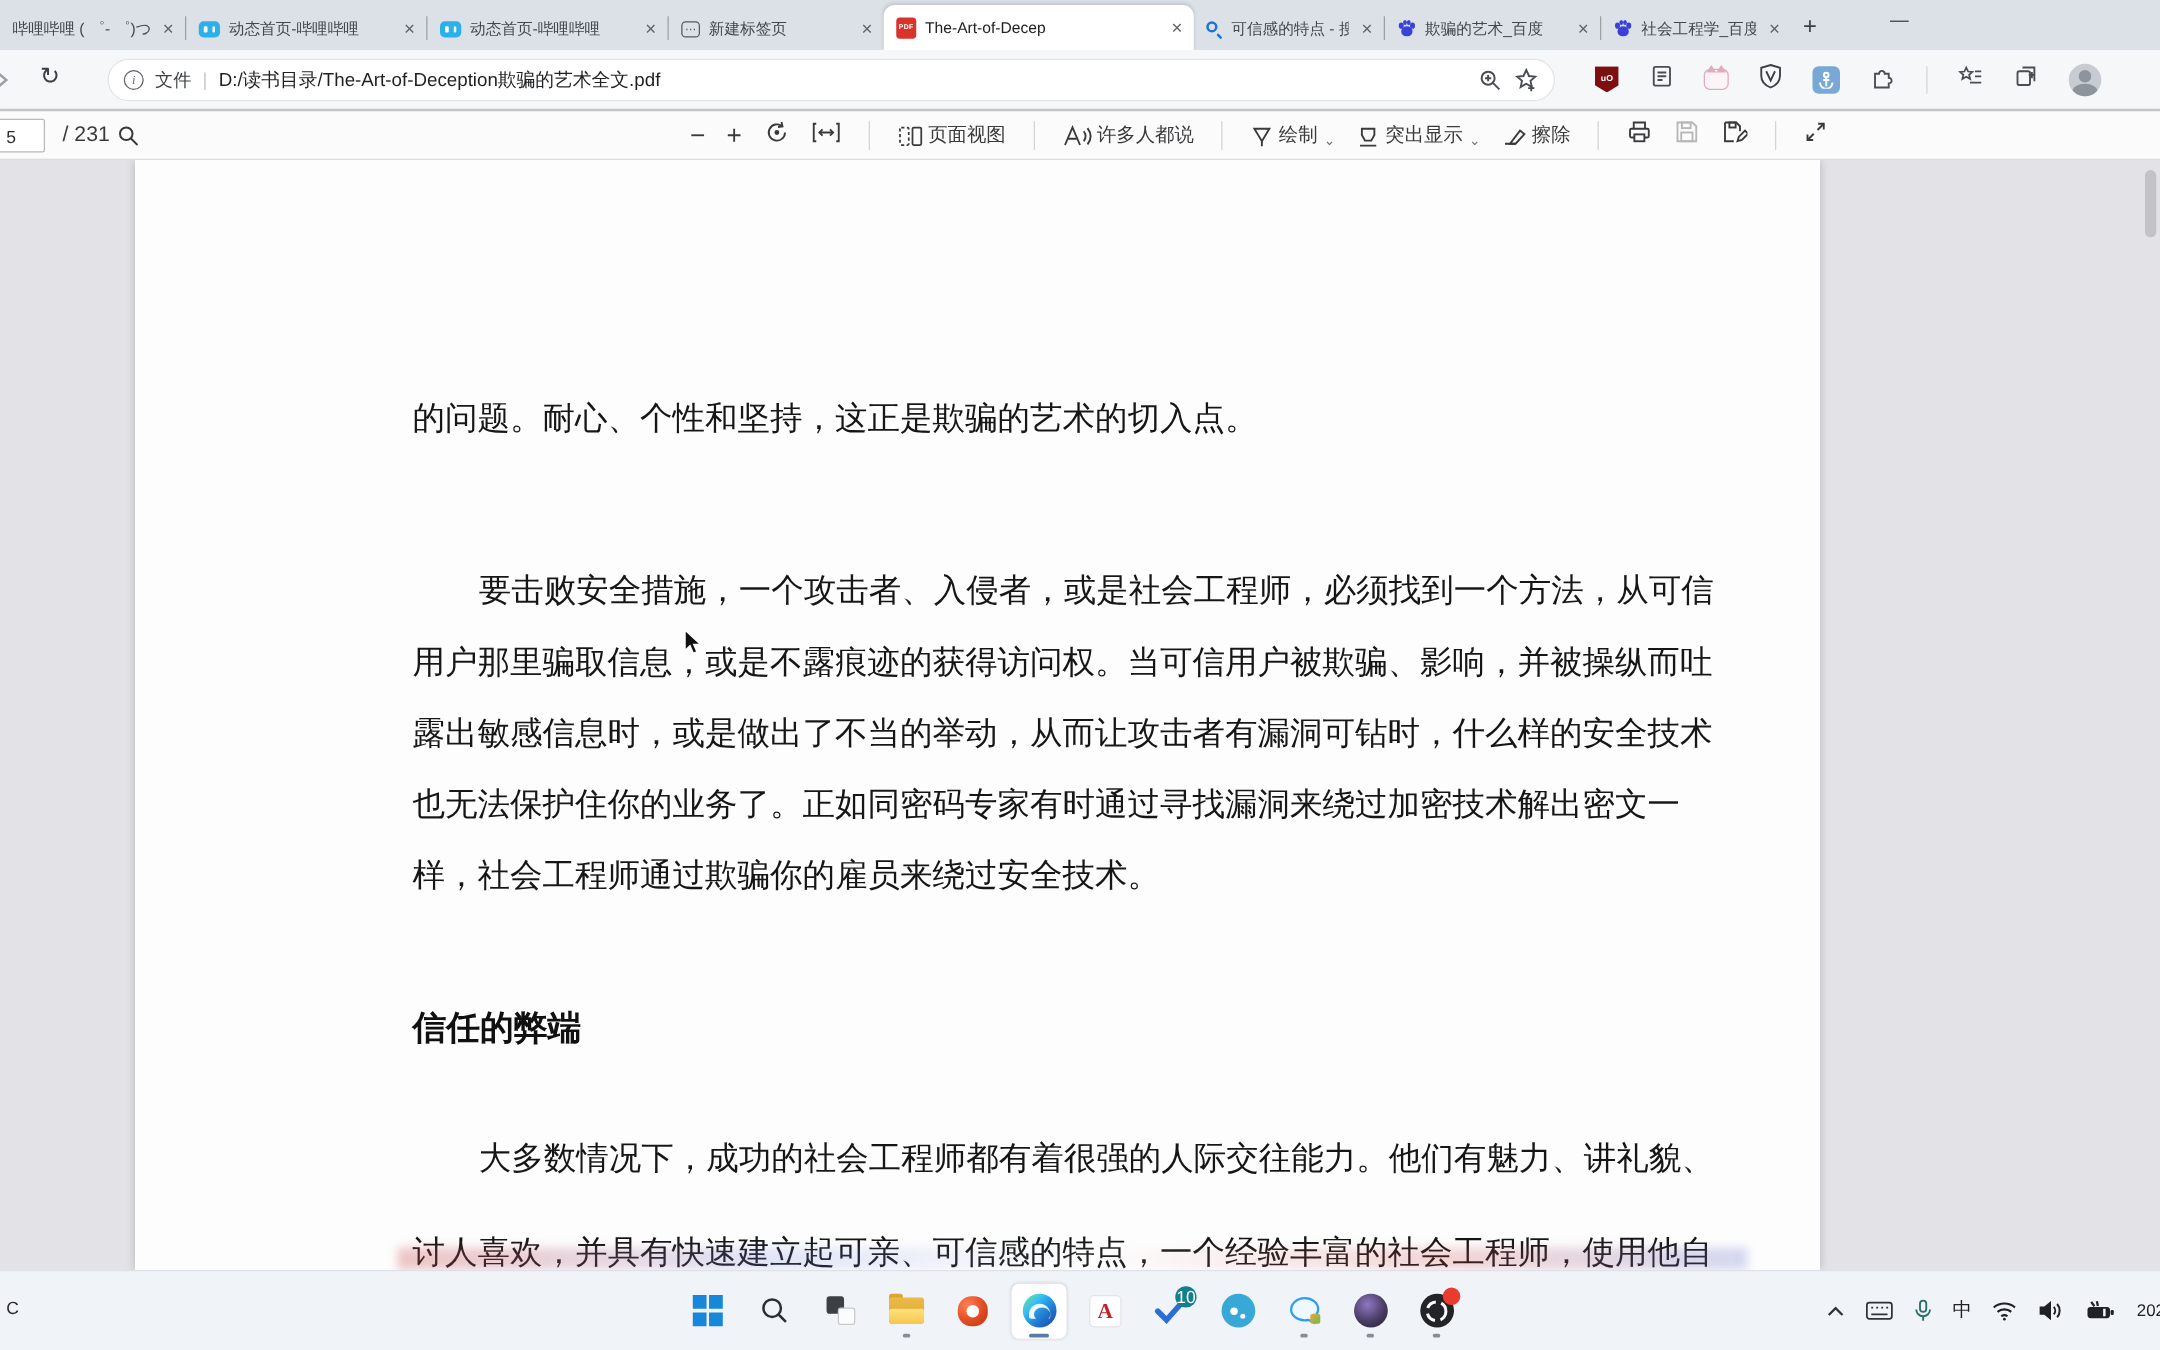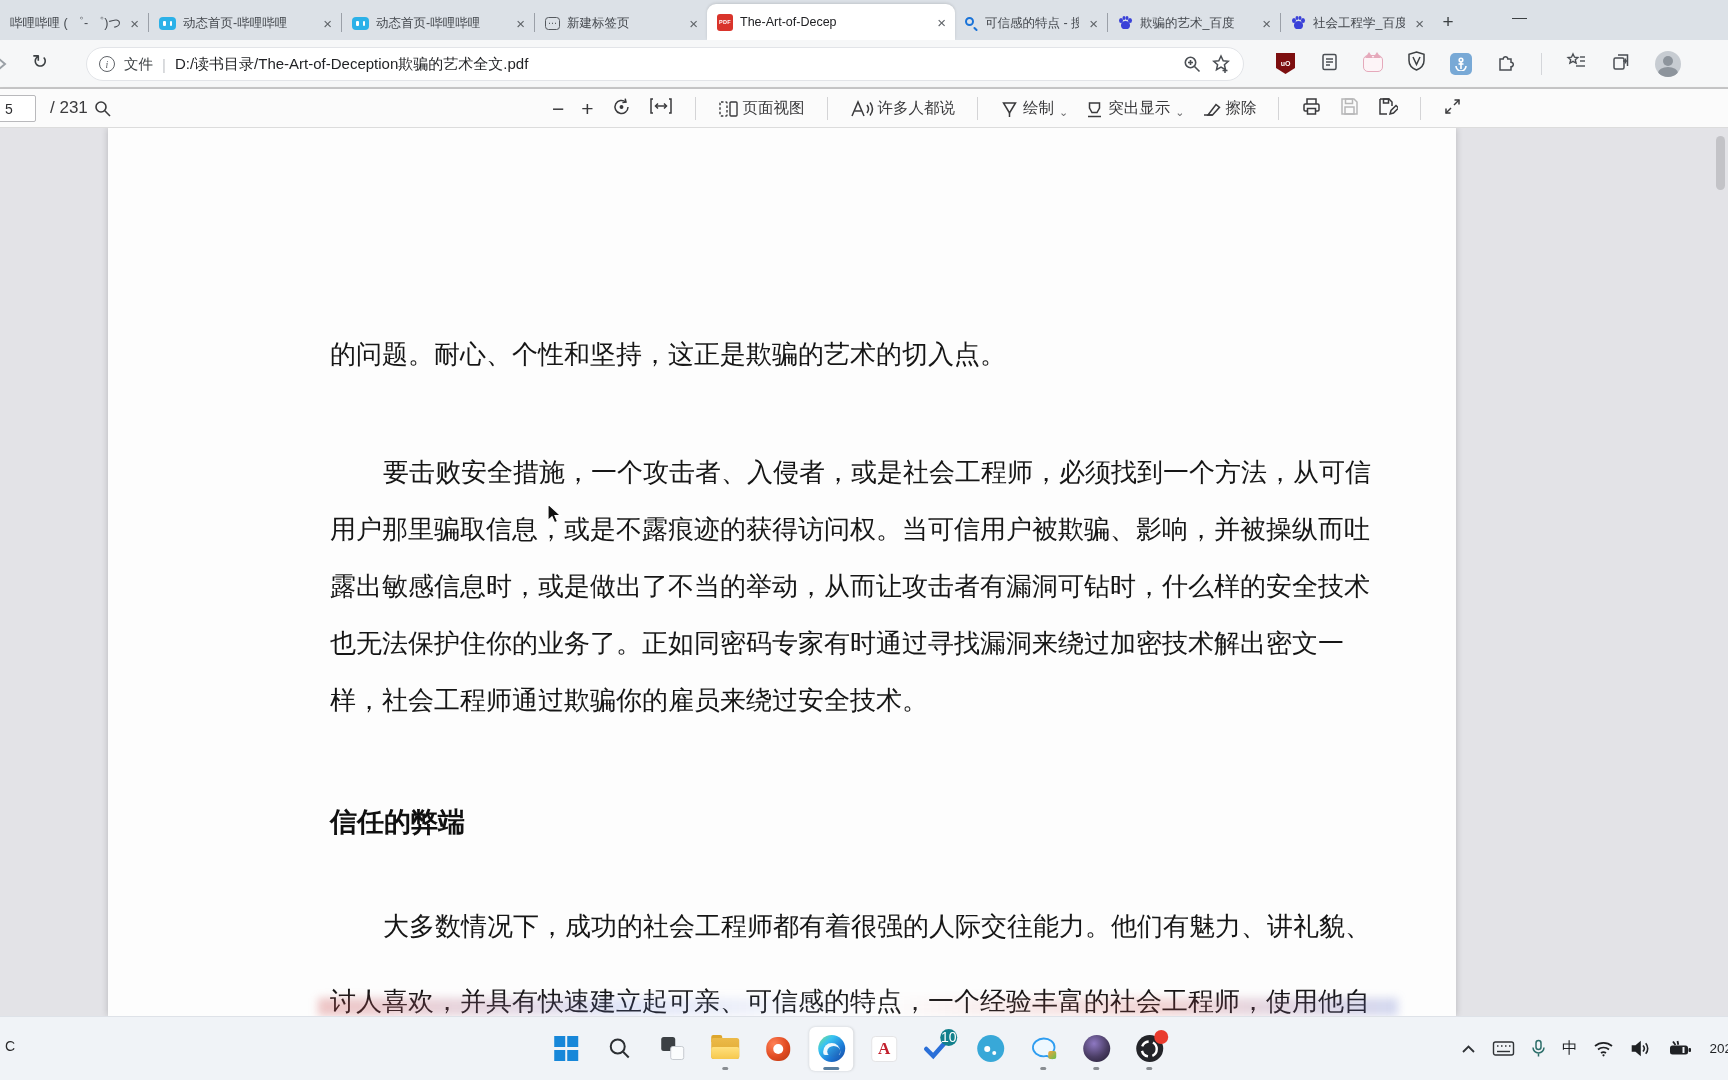--- a/index.html
+++ b/index.html
@@ -364,7 +364,7 @@
 
   <div class="content">
     <div class="page">
-      <div class="ln" style="top:212px">的问题。耐心、个性和坚持，这正是欺骗的艺术的切入点。</div>
+      <div class="ln" style="top:192px">的问题。耐心、个性和坚持，这正是欺骗的艺术的切入点。</div>
       <div class="ln ind" style="top:330px">要击败安全措施，一个攻击者、入侵者，或是社会工程师，必须找到一个方法，从可信</div>
       <div class="ln" style="top:387px">用户那里骗取信息，或是不露痕迹的获得访问权。当可信用户被欺骗、影响，并被操纵而吐</div>
       <div class="ln" style="top:444px">露出敏感信息时，或是做出了不当的举动，从而让攻击者有漏洞可钻时，什么样的安全技术</div>

